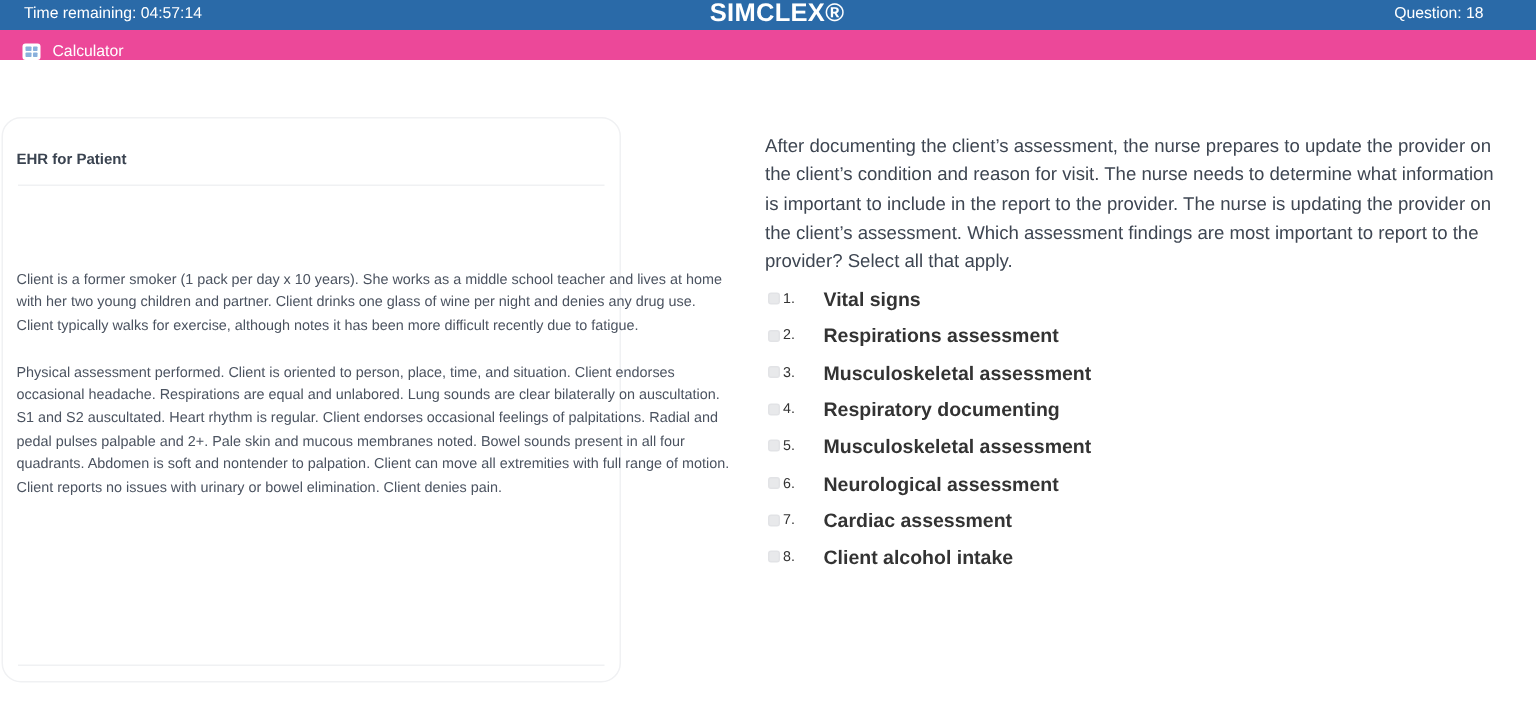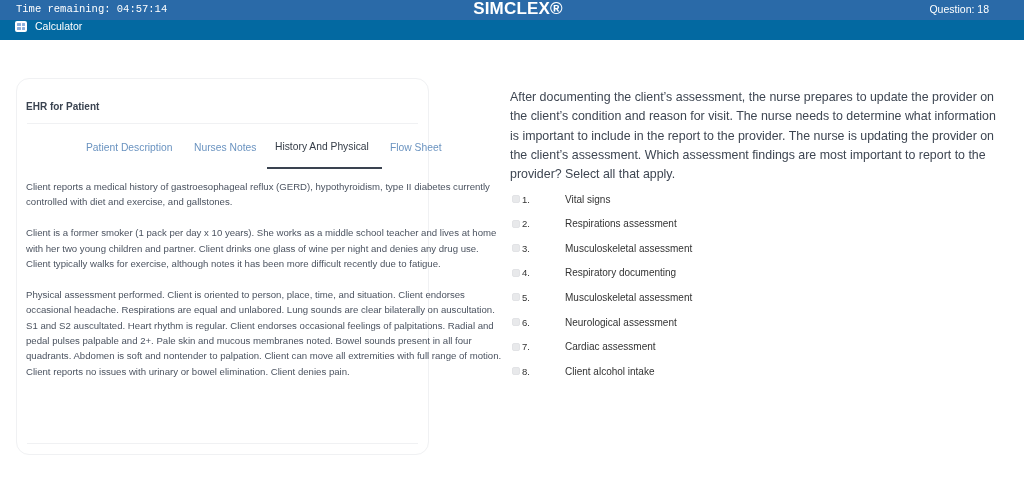--- a/index.html
+++ b/index.html
@@ -11,7 +11,7 @@
       background: #2a6aa8; color: #ffffff;
       display: flex; align-items: center; justify-content: space-between;
     }
-    .topbar .timer { position: absolute; left: 16px; top: 3px; font-size: 10.5px; font-family: Liberation Mono, monospace; }
+    .topbar .timer { position: absolute; left: 16px; top: 3px; font-size: 10.5px; }
     .topbar .brand { position: absolute; left: 0; right: 0; top: -1px; text-align: center; font-size: 17px; font-weight: bold; letter-spacing: 0.2px; padding-left: 12px; }
     .topbar .question { position: absolute; right: 35px; top: 3px; font-size: 10.5px; }
 

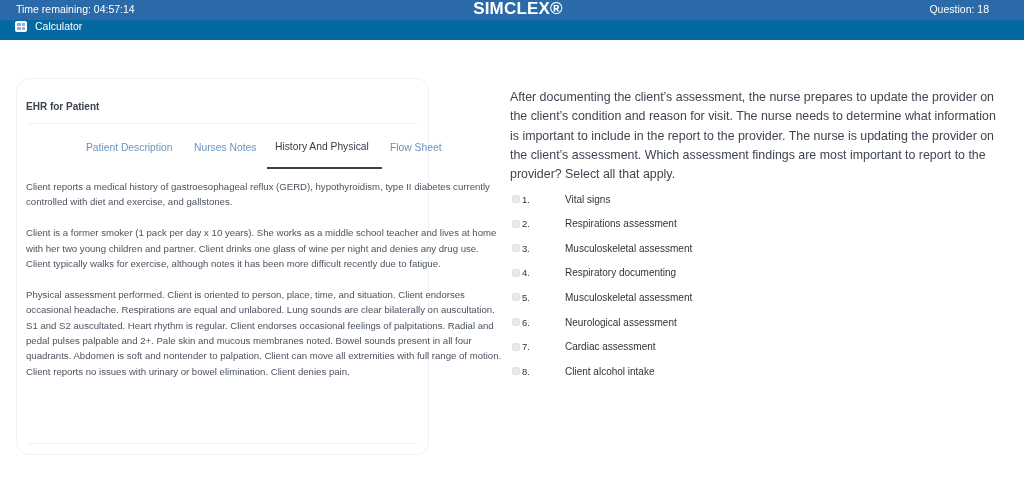--- a/index.html
+++ b/index.html
@@ -17,8 +17,8 @@
 
     .toolbar {
       position: absolute; left: 0; top: 20px; width: 1024px; height: 20px;
-      background: #0369a1; color: #ffffff;
-      display: flex; align-items: flex-start;
+      background: #ec4899; color: #ffffff;
+      display: flex; align-items: flex-end;
     }
     .calc-btn { display: flex; align-items: center; margin-left: 15px; cursor: pointer; }
     .calc-icon {

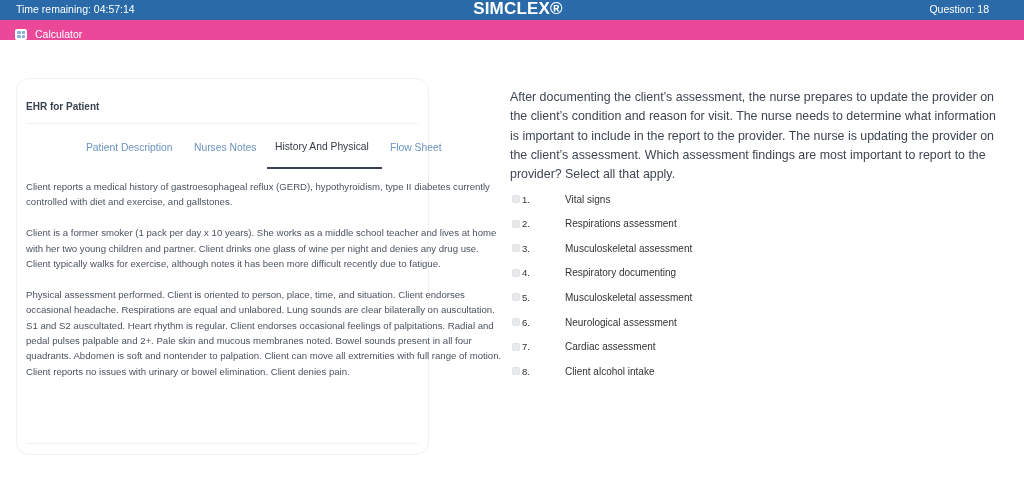--- a/index.html
+++ b/index.html
@@ -29,7 +29,7 @@
     .calc-label { margin-left: 8px; font-size: 10.5px; }
 
     .ehr-panel {
-      position: absolute; left: 16px; top: 78px; width: 413px; height: 377px;
+      position: absolute; left: 1px; top: 78px; width: 413px; height: 377px;
       border: 1px solid #f0f1f3; border-radius: 13px; background: #ffffff;
     }
     .ehr-title {

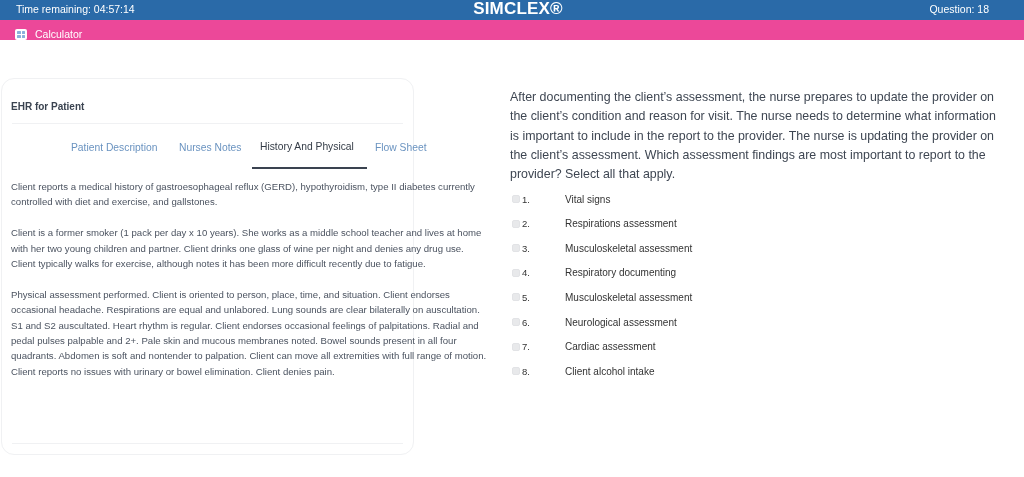--- a/index.html
+++ b/index.html
@@ -86,13 +86,6 @@
   <div class="ehr-title">EHR for Patient</div>
   <div class="ehr-divider"></div>
 
-  <div class="tabs">
-    <span class="tab" style="left:69px;">Patient Description</span>
-    <span class="tab" style="left:177px;">Nurses Notes</span>
-    <span class="tab active" style="left:258px;">History And Physical</span>
-    <span class="tab" style="left:373px;">Flow Sheet</span>
-    <div class="tab-underline"></div>
-  </div>
 
   <div class="ehr-content">
     <p>Client reports a medical history of gastroesophageal reflux (GERD), hypothyroidism, type II diabetes currently controlled with diet and exercise, and gallstones.</p>

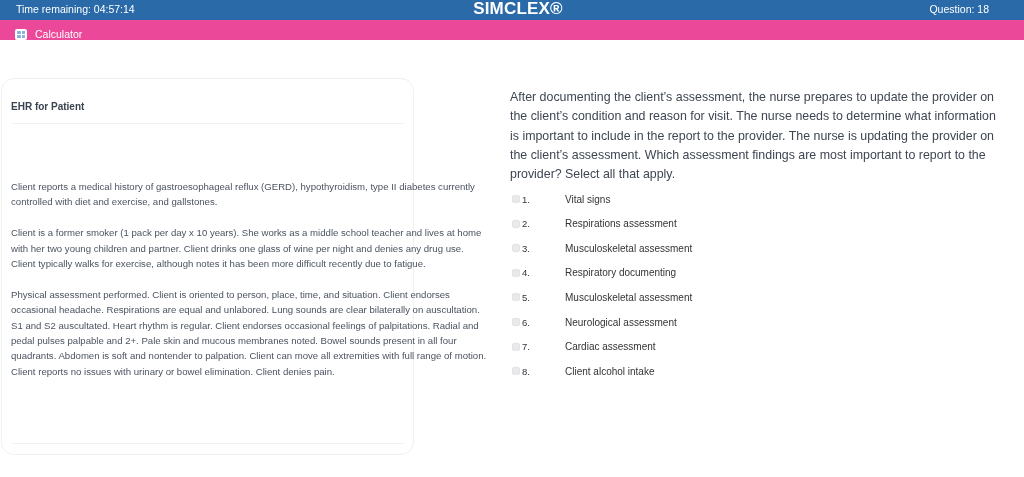--- a/index.html
+++ b/index.html
@@ -88,7 +88,6 @@
 
 
   <div class="ehr-content">
-    <p>Client reports a medical history of gastroesophageal reflux (GERD), hypothyroidism, type II diabetes currently controlled with diet and exercise, and gallstones.</p>
     <p>Client is a former smoker (1 pack per day x 10 years). She works as a middle school teacher and lives at home with her two young children and partner. Client drinks one glass of wine per night and denies any drug use. Client typically walks for exercise, although notes it has been more difficult recently due to fatigue.</p>
     <p class="last">Physical assessment performed. Client is oriented to person, place, time, and situation. Client endorses occasional headache. Respirations are equal and unlabored. Lung sounds are clear bilaterally on auscultation. S1 and S2 auscultated. Heart rhythm is regular. Client endorses occasional feelings of palpitations. Radial and pedal pulses palpable and 2+. Pale skin and mucous membranes noted. Bowel sounds present in all four quadrants. Abdomen is soft and nontender to palpation. Client can move all extremities with full range of motion. Client reports no issues with urinary or bowel elimination. Client denies pain.</p>
   </div>

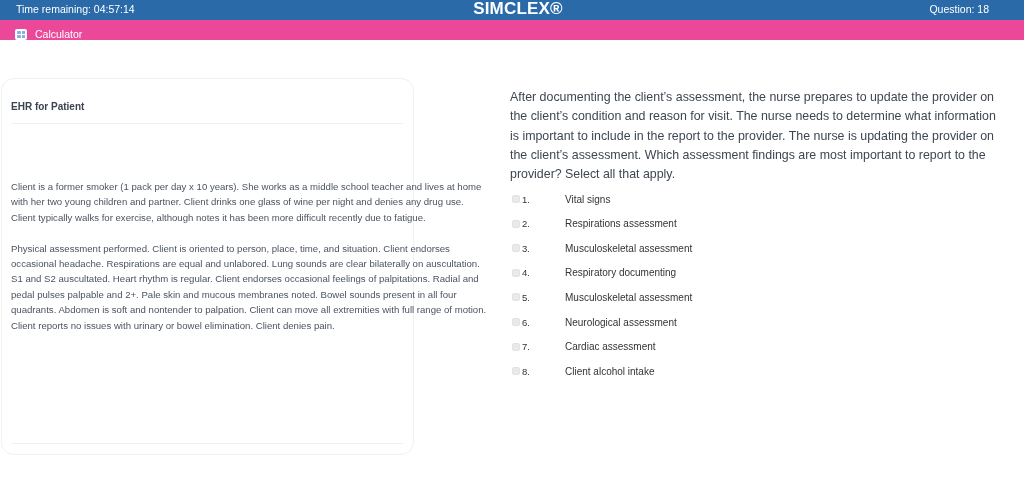--- a/index.html
+++ b/index.html
@@ -59,7 +59,7 @@
       width: 8px; height: 8px; border-radius: 2px; background: #e8e9eb; border: 1px solid #e2e3e6;
     }
     .option .num { margin-left: 2px; width: 20px; font-size: 9.5px; color: #333; }
-    .option .label { margin-left: 23px; font-size: 10px; color: #333; }
+    .option .label { margin-left: 7px; font-size: 13px; color: #333; font-weight: bold; }
   </style>
 </head>
 <body>

